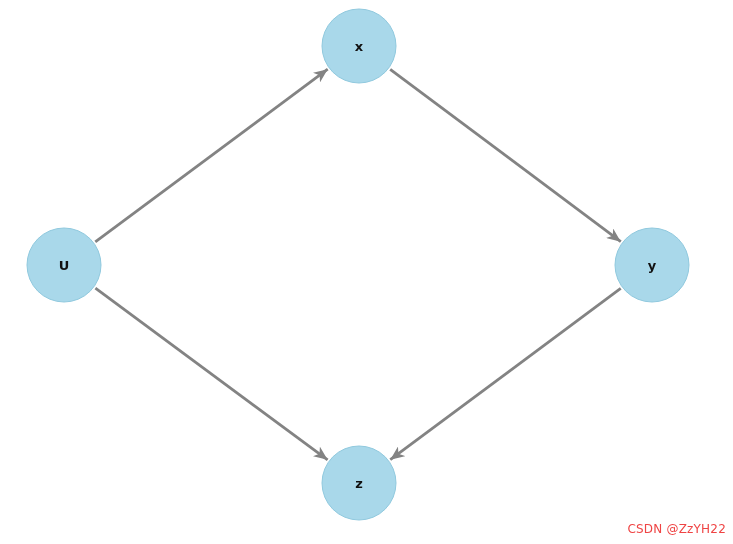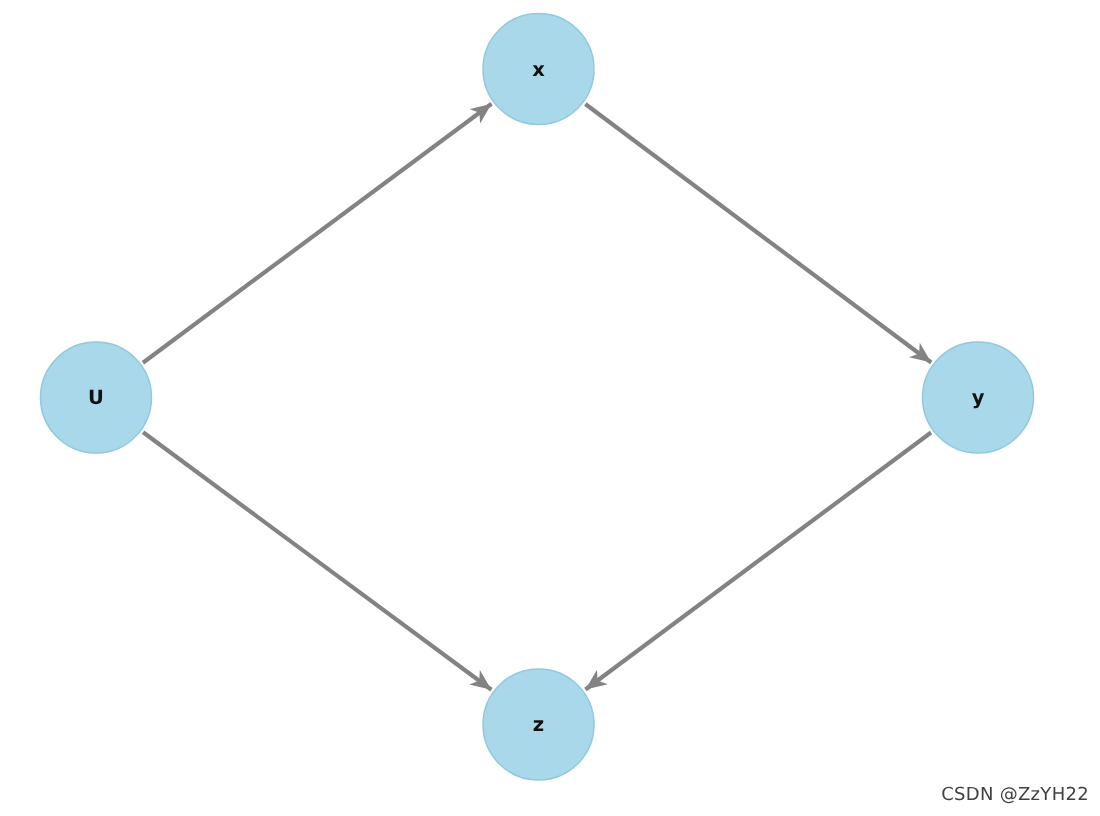--- a/index.html
+++ b/index.html
@@ -57,7 +57,7 @@
       <circle cx="359" cy="483" r="37" fill="#A9D8EA" stroke="#90C9DE" stroke-width="1"></circle>
       <text x="359" y="483" dy="0.35em" text-anchor="middle" fill="#111111" class="node-label">z</text>
     </svg>
-  <span id="watermark" title="CSDN @ZzYH22" style="color: #404040;">CSDN @ZzYH22</span>
+  <span id="watermark" title="CSDN @ZzYH22" style="color: #ef4444;">CSDN @ZzYH22</span>
 </div>
 
 </body></html>

